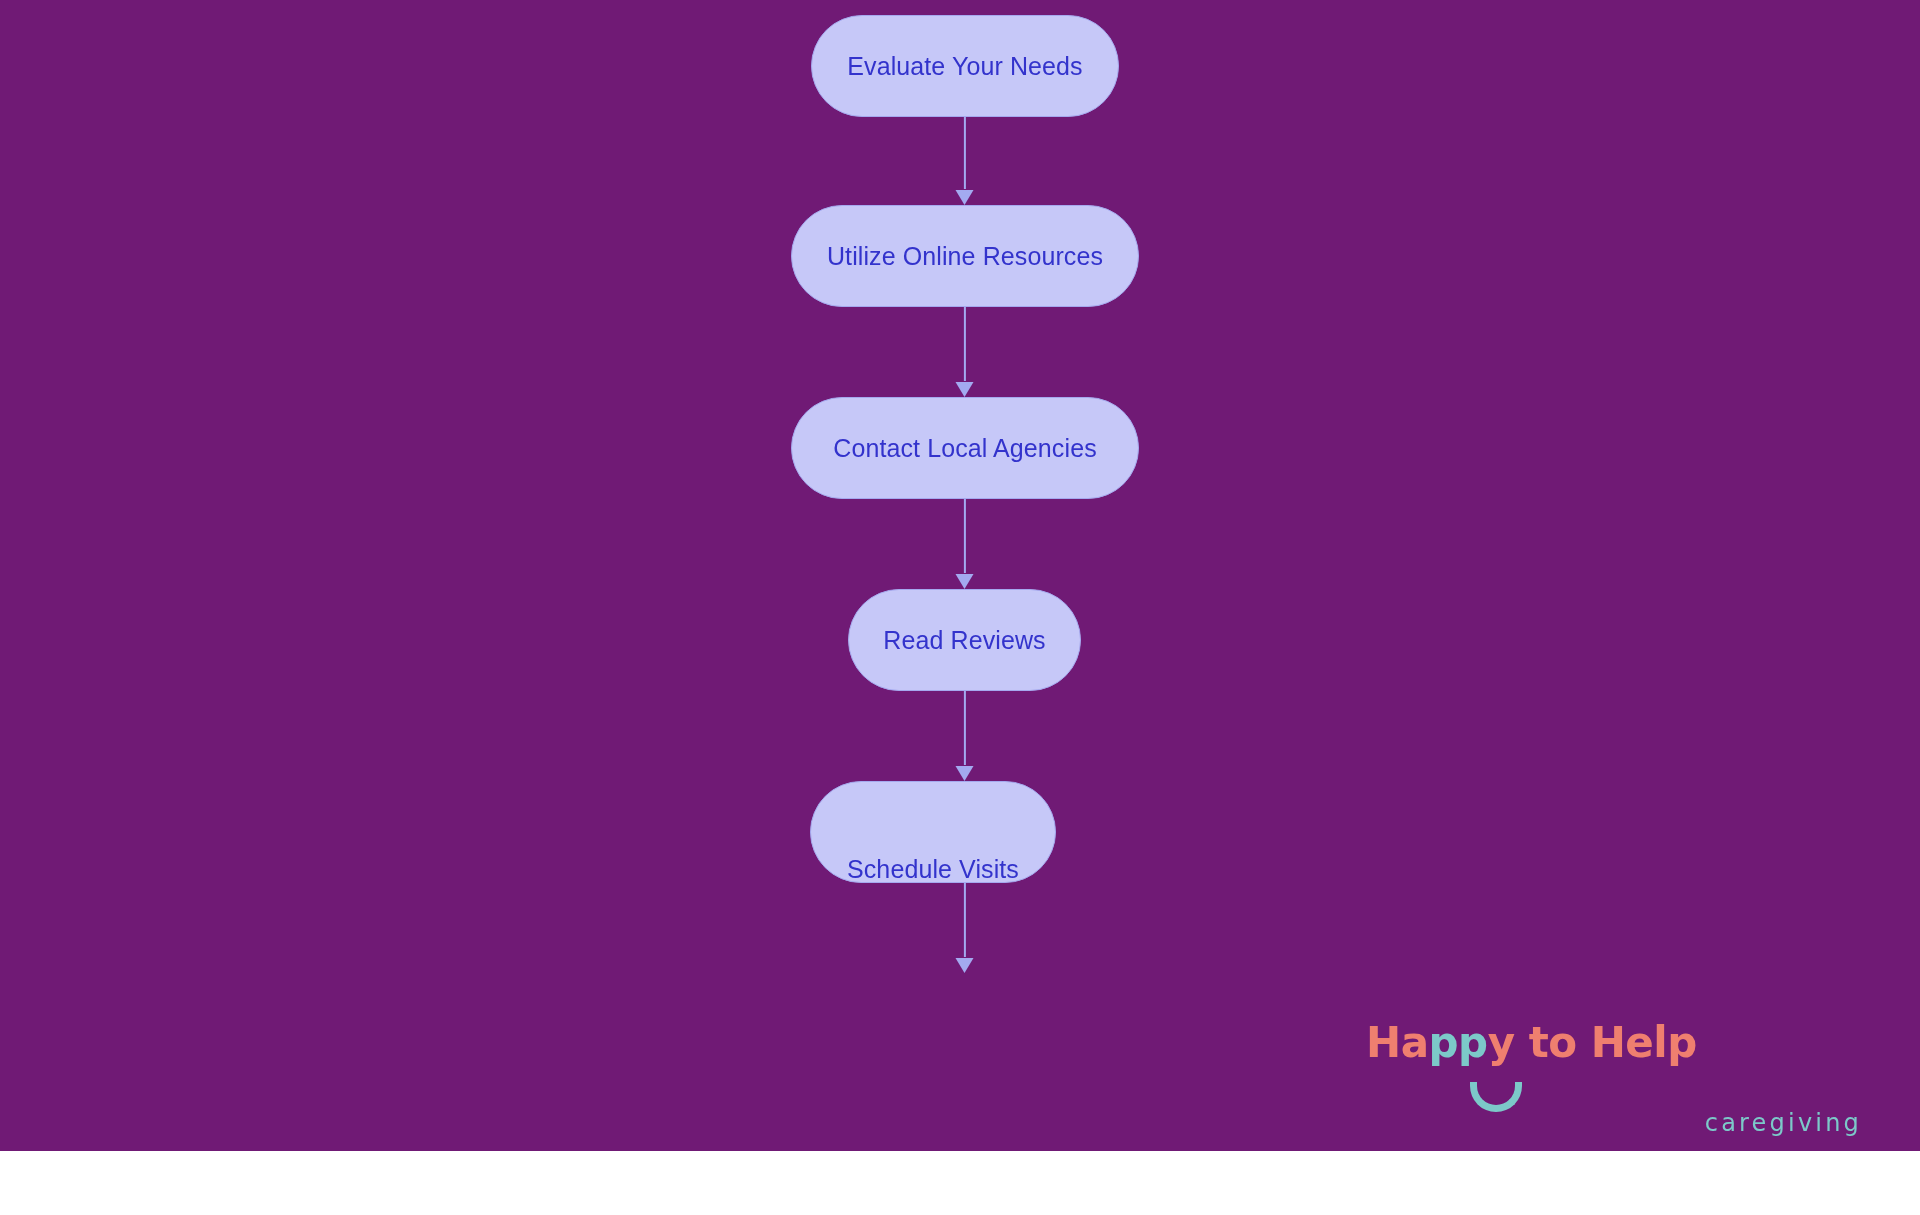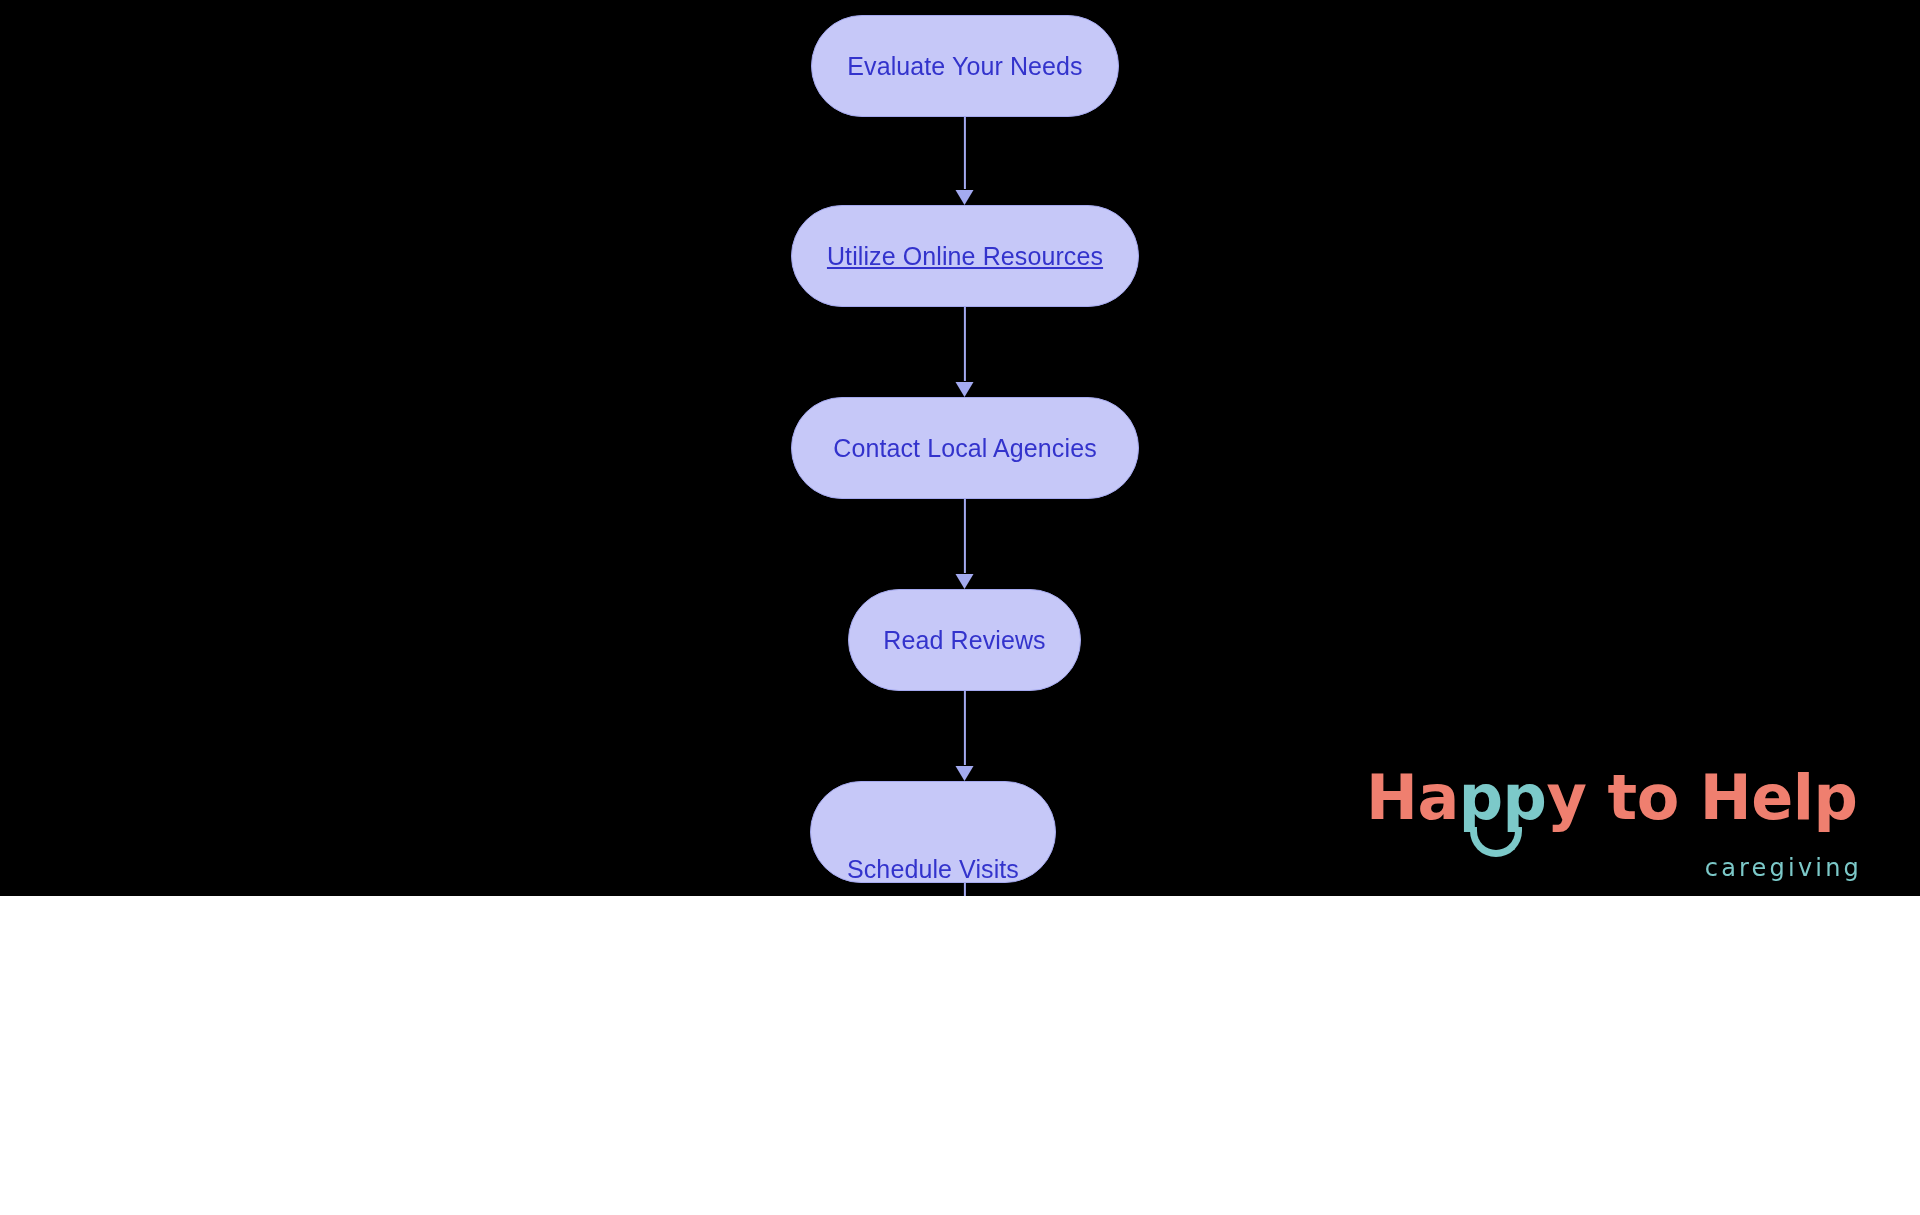--- a/index.html
+++ b/index.html
@@ -10,8 +10,8 @@
   #canvas {
     position: relative;
     width: 1920px;
-    height: 896px;
-    background: #000000;
+    height: 1151px;
+    background: #701a75;
     overflow: hidden;
     font-family: "Liberation Sans", "DejaVu Sans", sans-serif;
   }

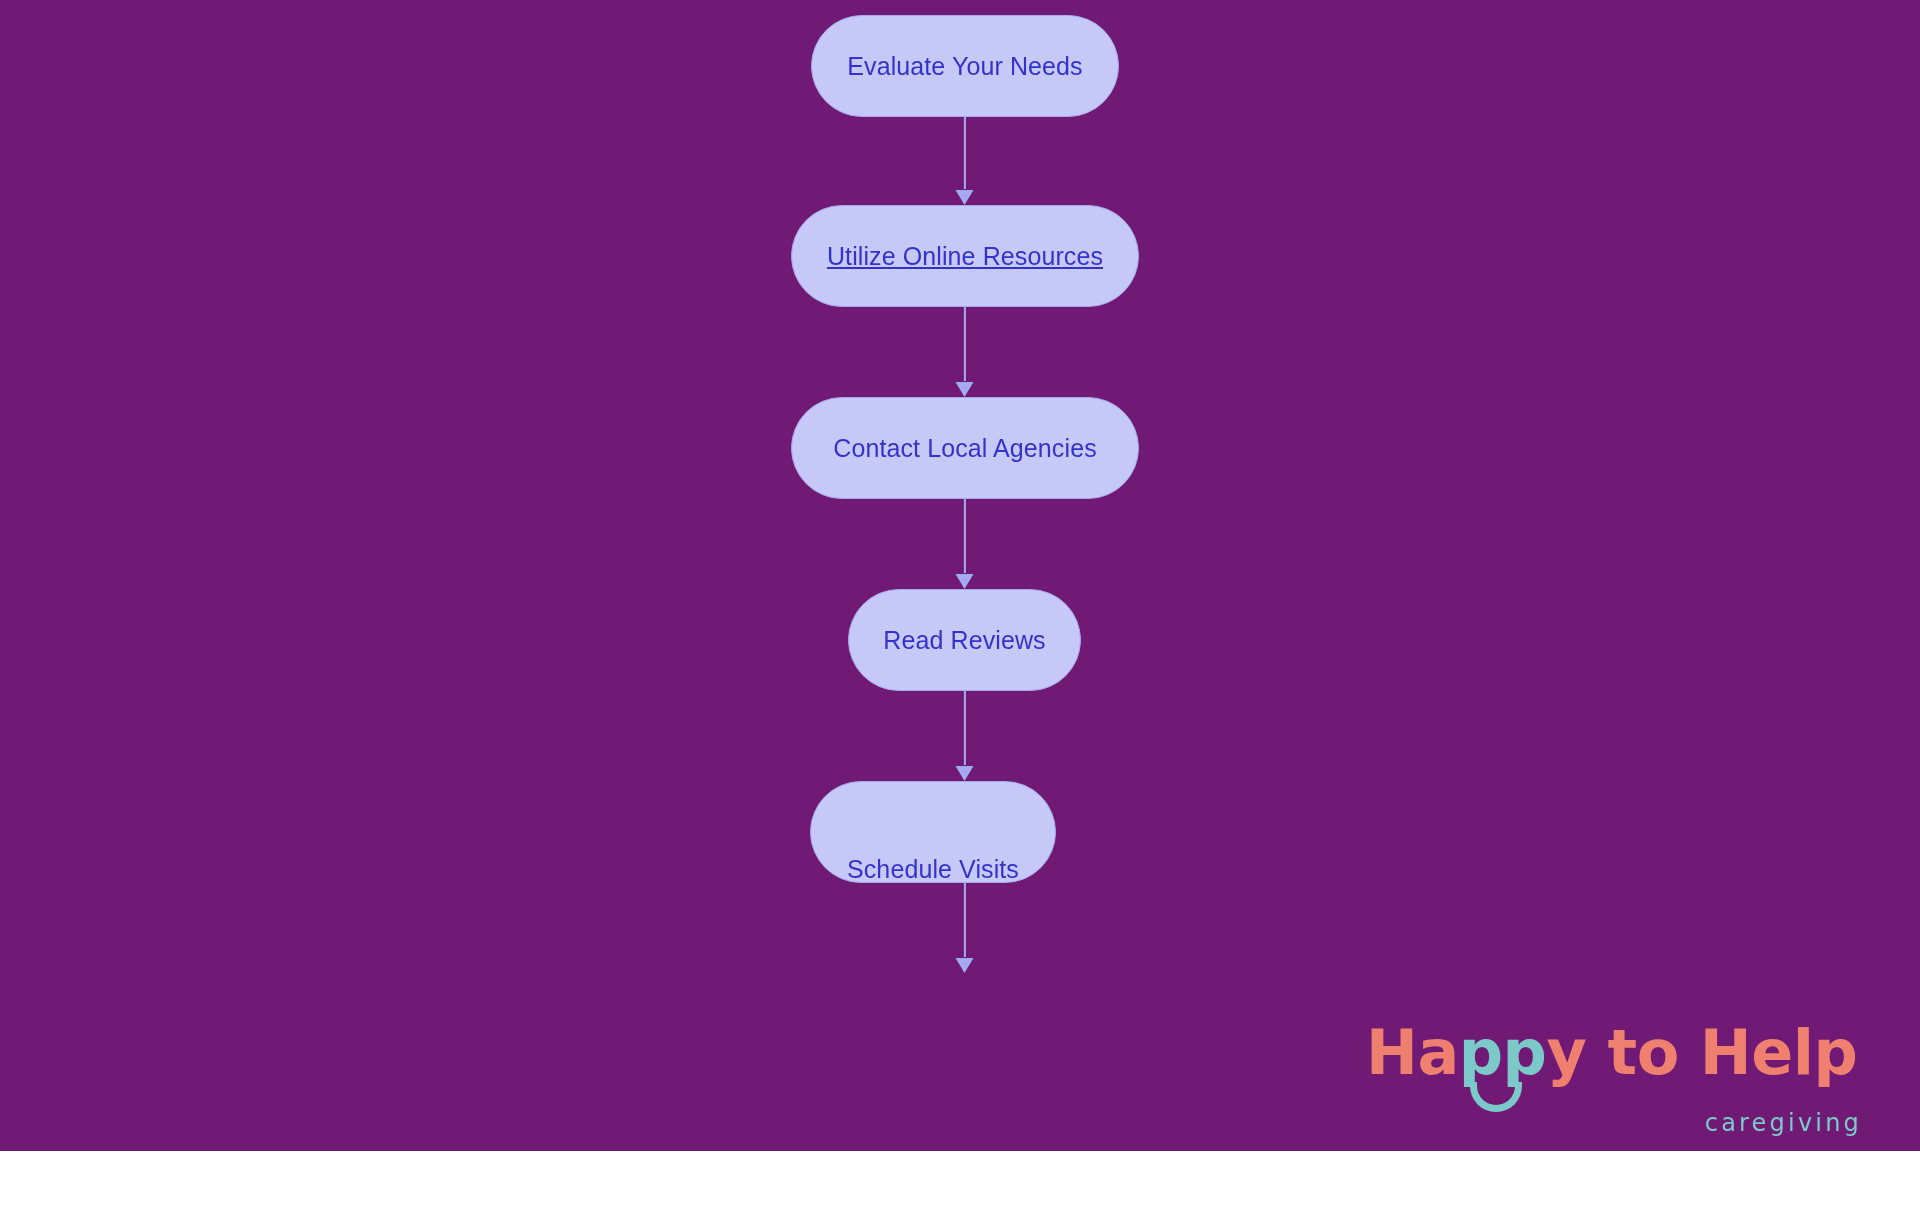--- a/index.html
+++ b/index.html
@@ -150,7 +150,7 @@
       <span class="node-label">Evaluate Your Needs</span>
     </div>
 
-    <div class="node" style="left:791px; top:205px; width:348px; height:102px;text-decoration:underline;">
+    <div class="node" style="left:791px; top:205px; width:348px; height:102px;">
       <span class="node-label">Utilize Online Resources</span>
     </div>
 

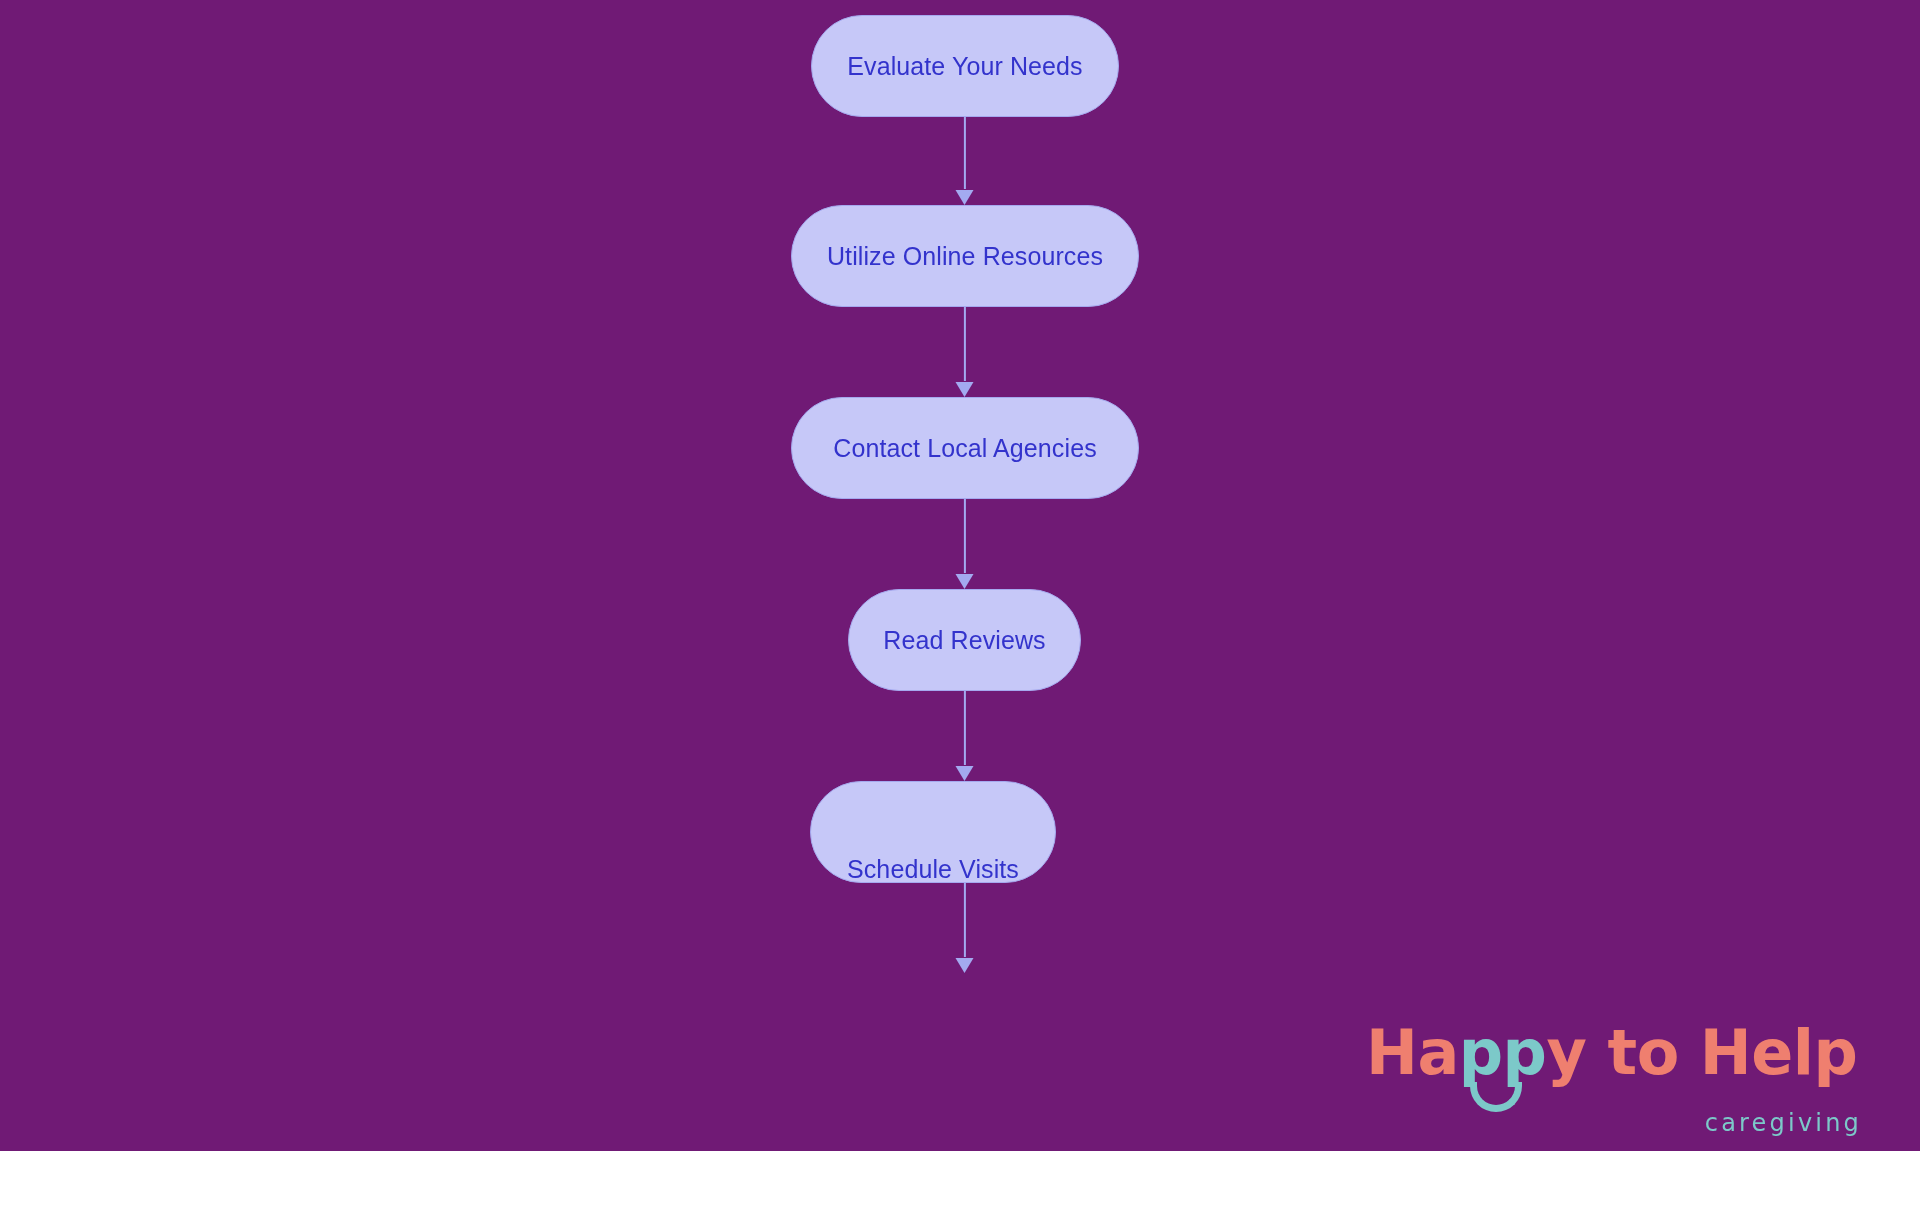--- a/index.html
+++ b/index.html
@@ -82,7 +82,7 @@
     left: 0;
     top: 0;
     font-family: "DejaVu Sans", sans-serif;
-    font-size: 62px;
+    font-size: 42px;
     font-weight: 700;
     letter-spacing: -0.5px;
     line-height: 1;

